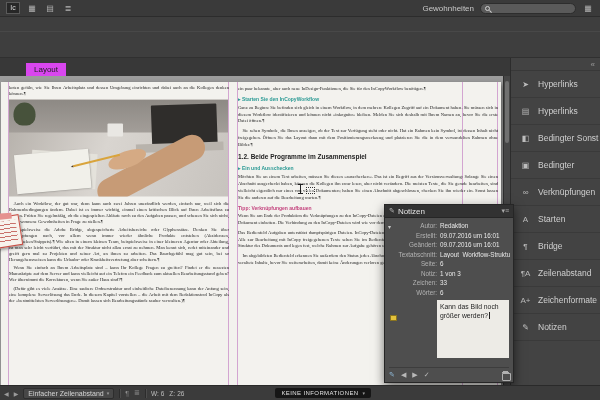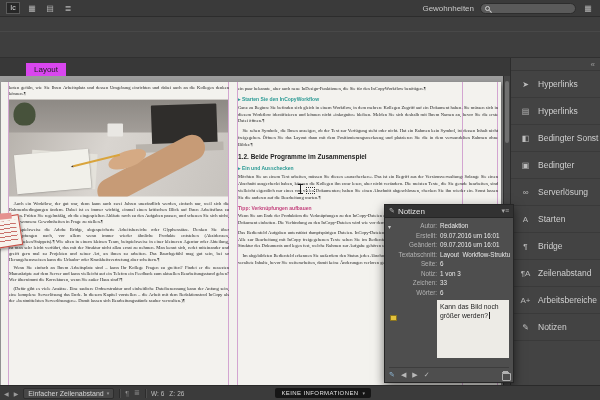--- a/index.html
+++ b/index.html
@@ -218,7 +218,7 @@
     </div>
     <div class="dock-item">
       <span class="dock-icon">∞</span>
-      <span class="dock-label">Serverlösung</span>
+      <span class="dock-label">Verknüpfungen</span>
     </div>
     <div class="dock-item">
       <span class="dock-icon">A</span>

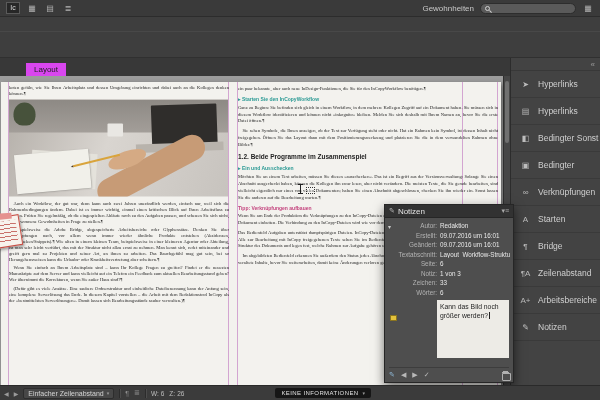--- a/index.html
+++ b/index.html
@@ -234,7 +234,7 @@
     </div>
     <div class="dock-item">
       <span class="dock-icon">A+</span>
-      <span class="dock-label">Arbeitsbereiche</span>
+      <span class="dock-label">Zeichenformate</span>
     </div>
     <div class="dock-item">
       <span class="dock-icon">✎</span>

